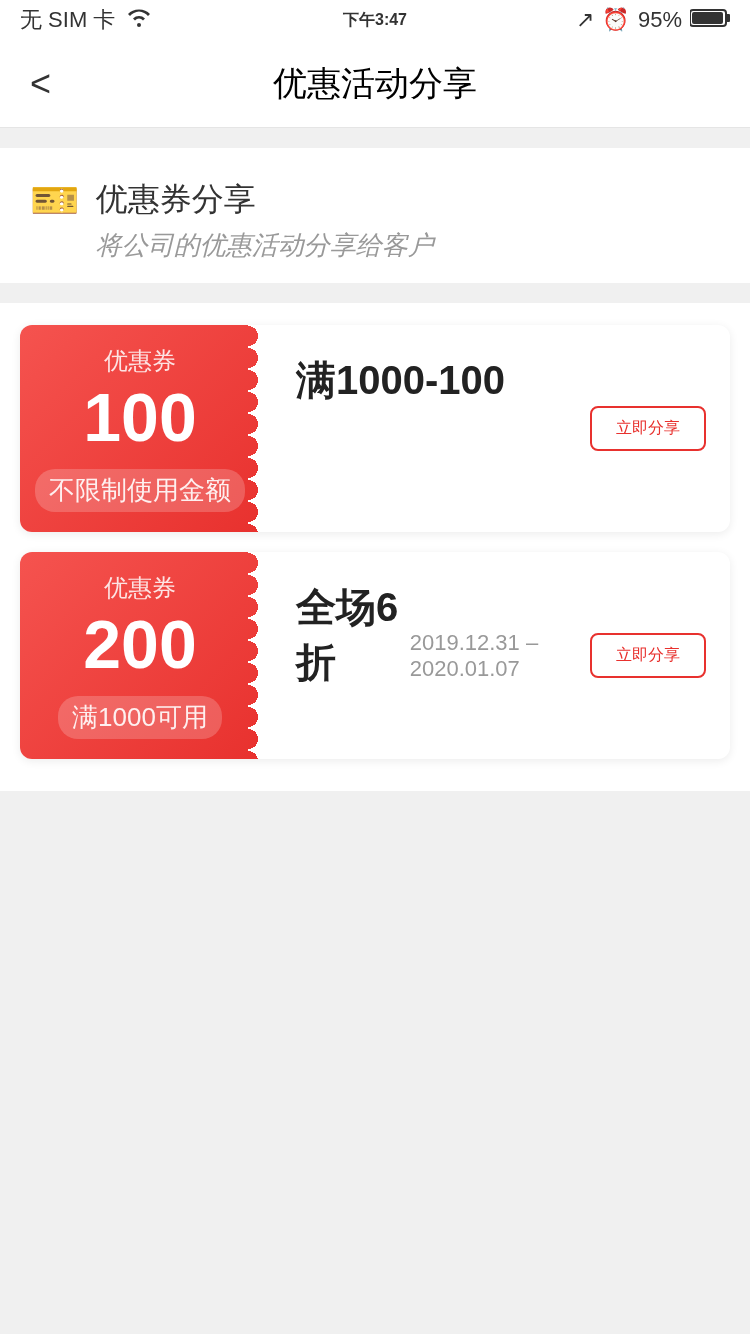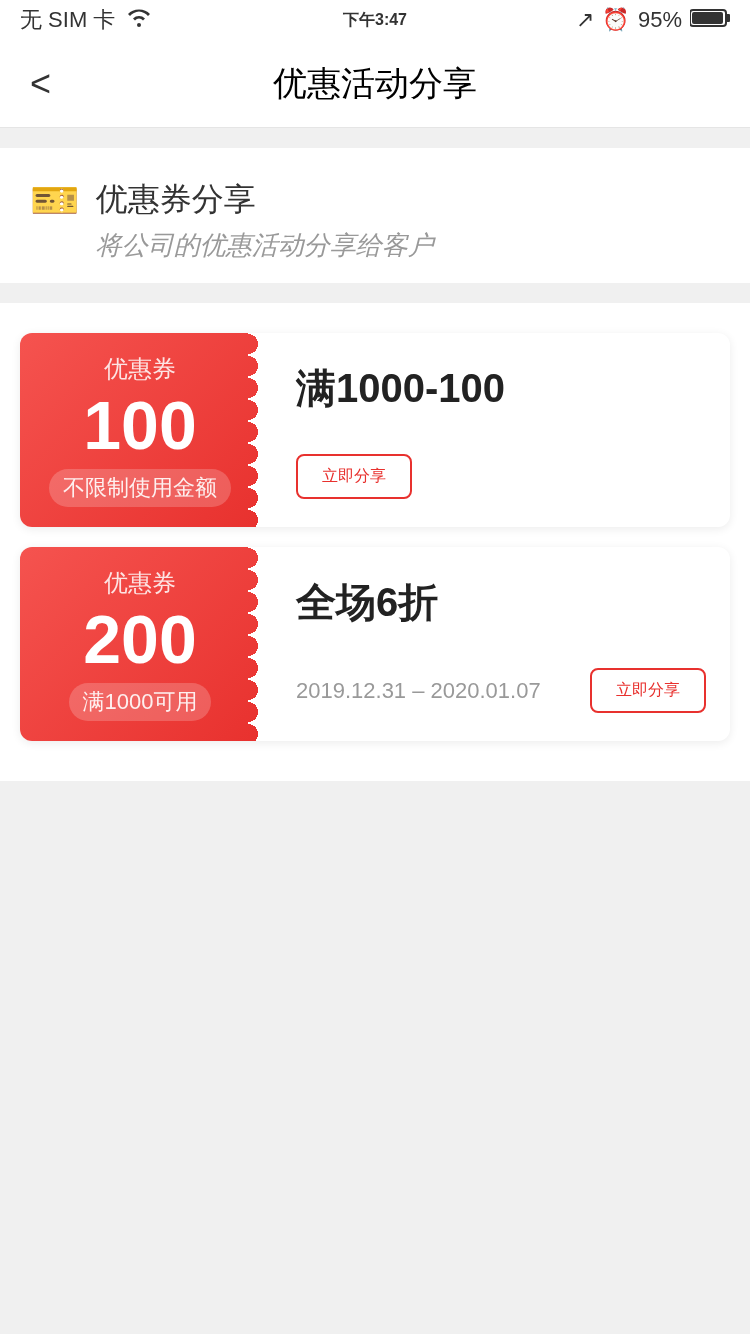--- a/index.html
+++ b/index.html
@@ -100,7 +100,7 @@
     .coupon-list {
       background: #fff;
       margin-top: 20px;
-      padding: 20px 0;
+      padding: 12px 0;
     }
 
     

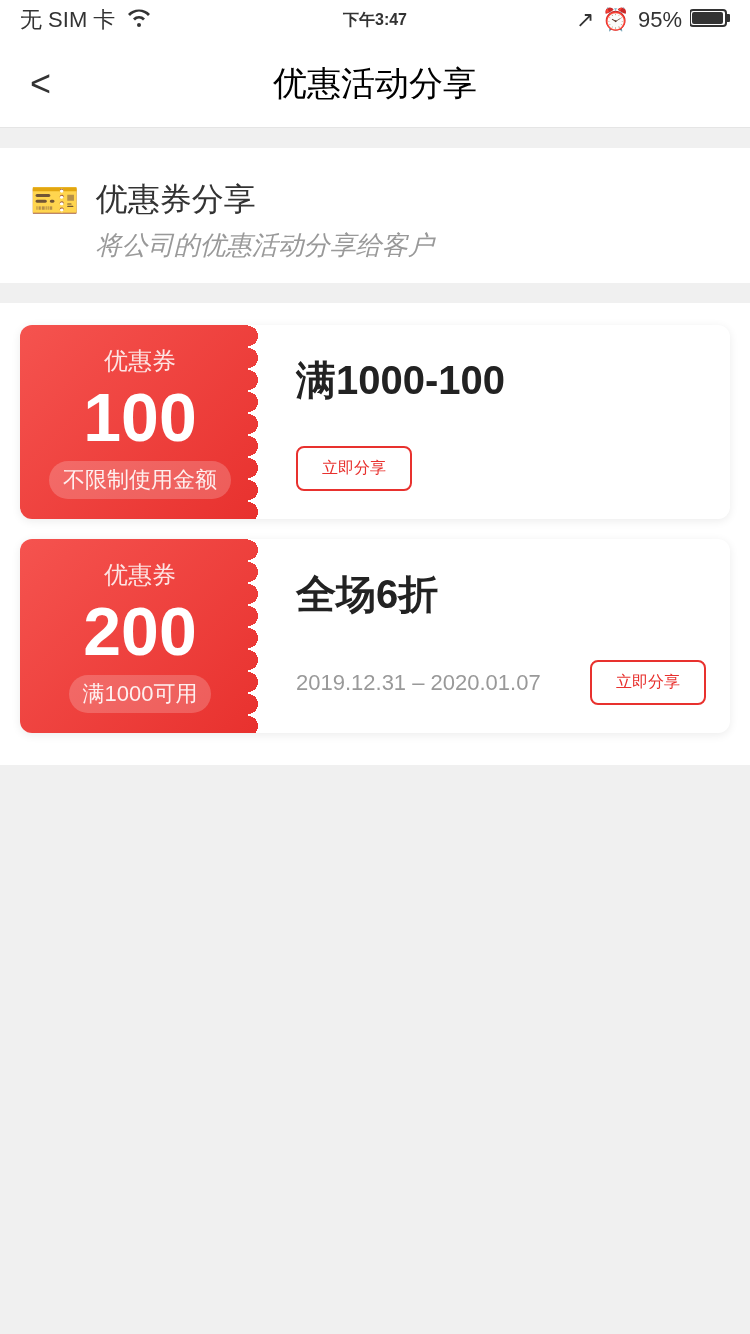--- a/index.html
+++ b/index.html
@@ -169,7 +169,6 @@
       flex: 1;
       padding: 28px 24px 28px 36px;
       display: flex;
-      flex-direction: column;
       justify-content: space-between;
     }
     .coupon-name {

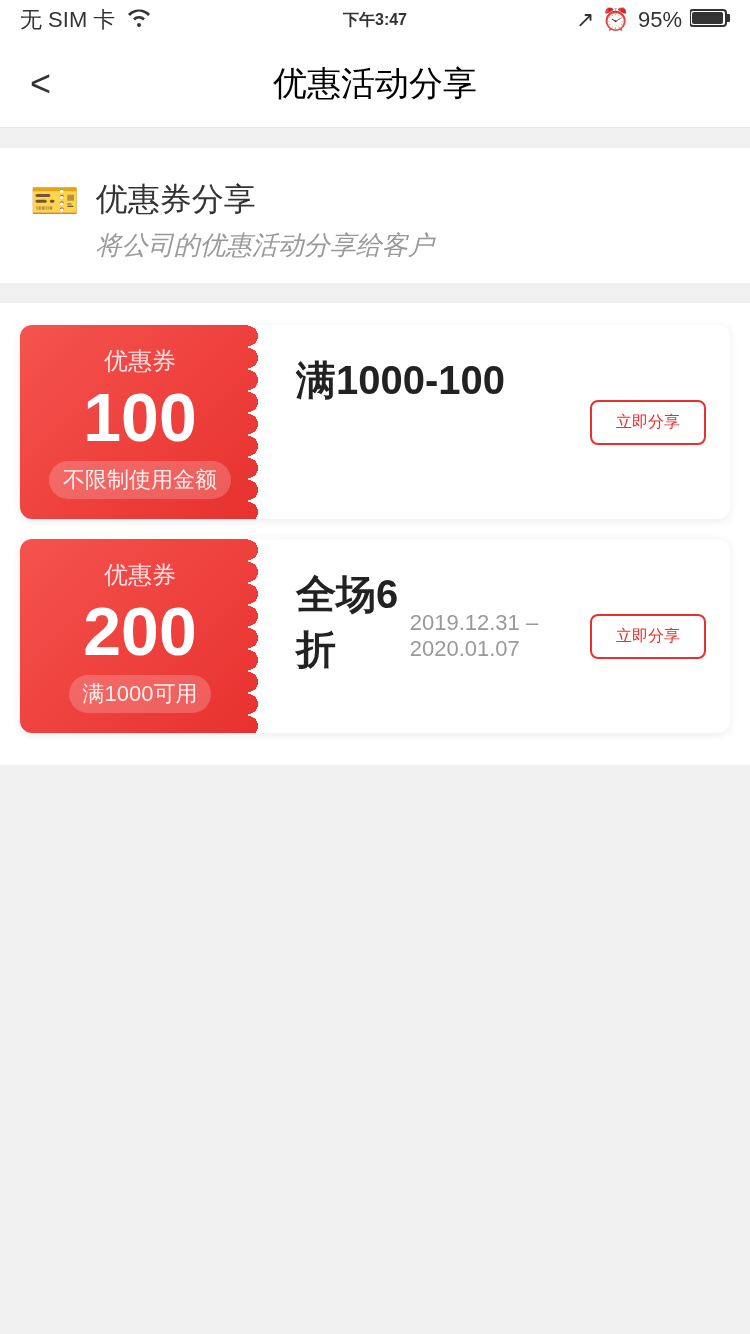--- a/index.html
+++ b/index.html
@@ -155,13 +155,14 @@
       text-align: center;
     }
     .coupon-condition {
-      font-size: 22px;
+      font-size: 26px;
       color: rgba(255,255,255,0.9);
       background: rgba(255,255,255,0.2);
       padding: 4px 14px;
       border-radius: 20px;
       text-align: center;
       white-space: nowrap;
+      margin-top: 8px;
     }
 
     

